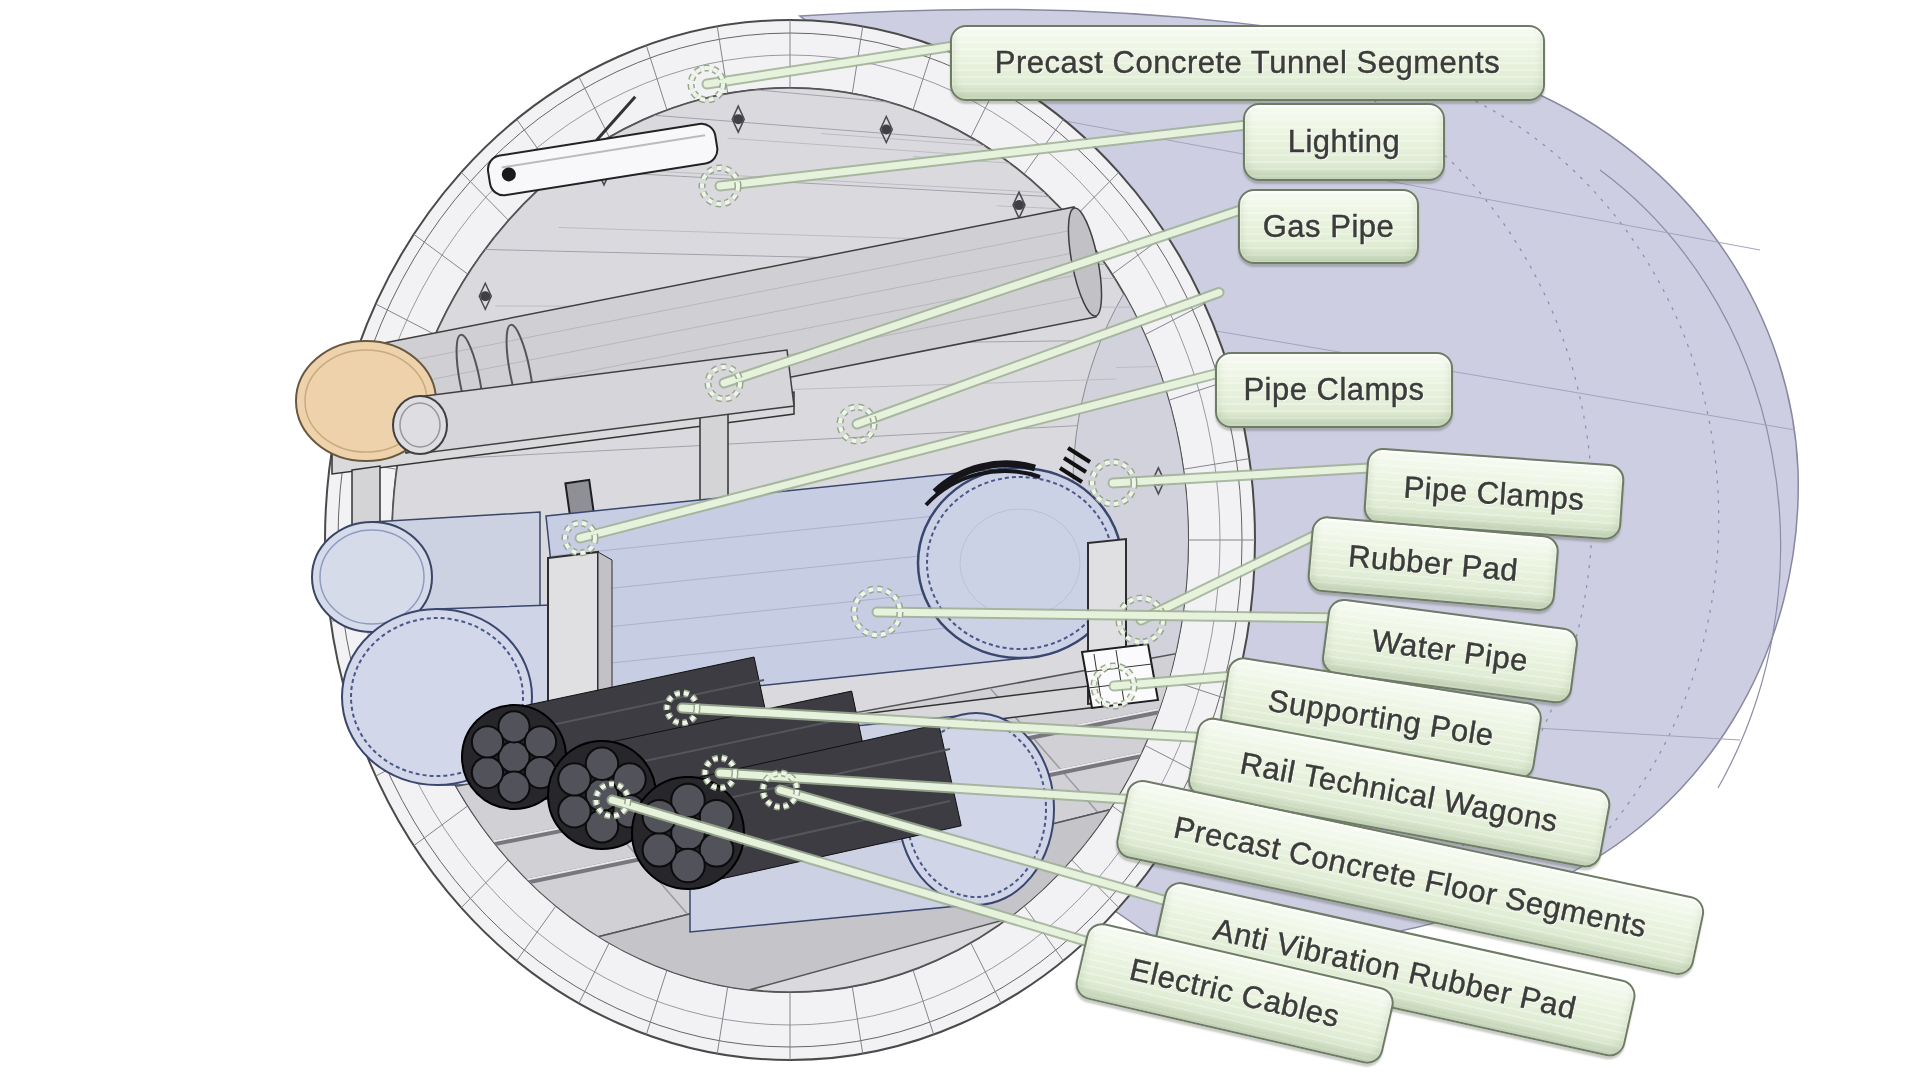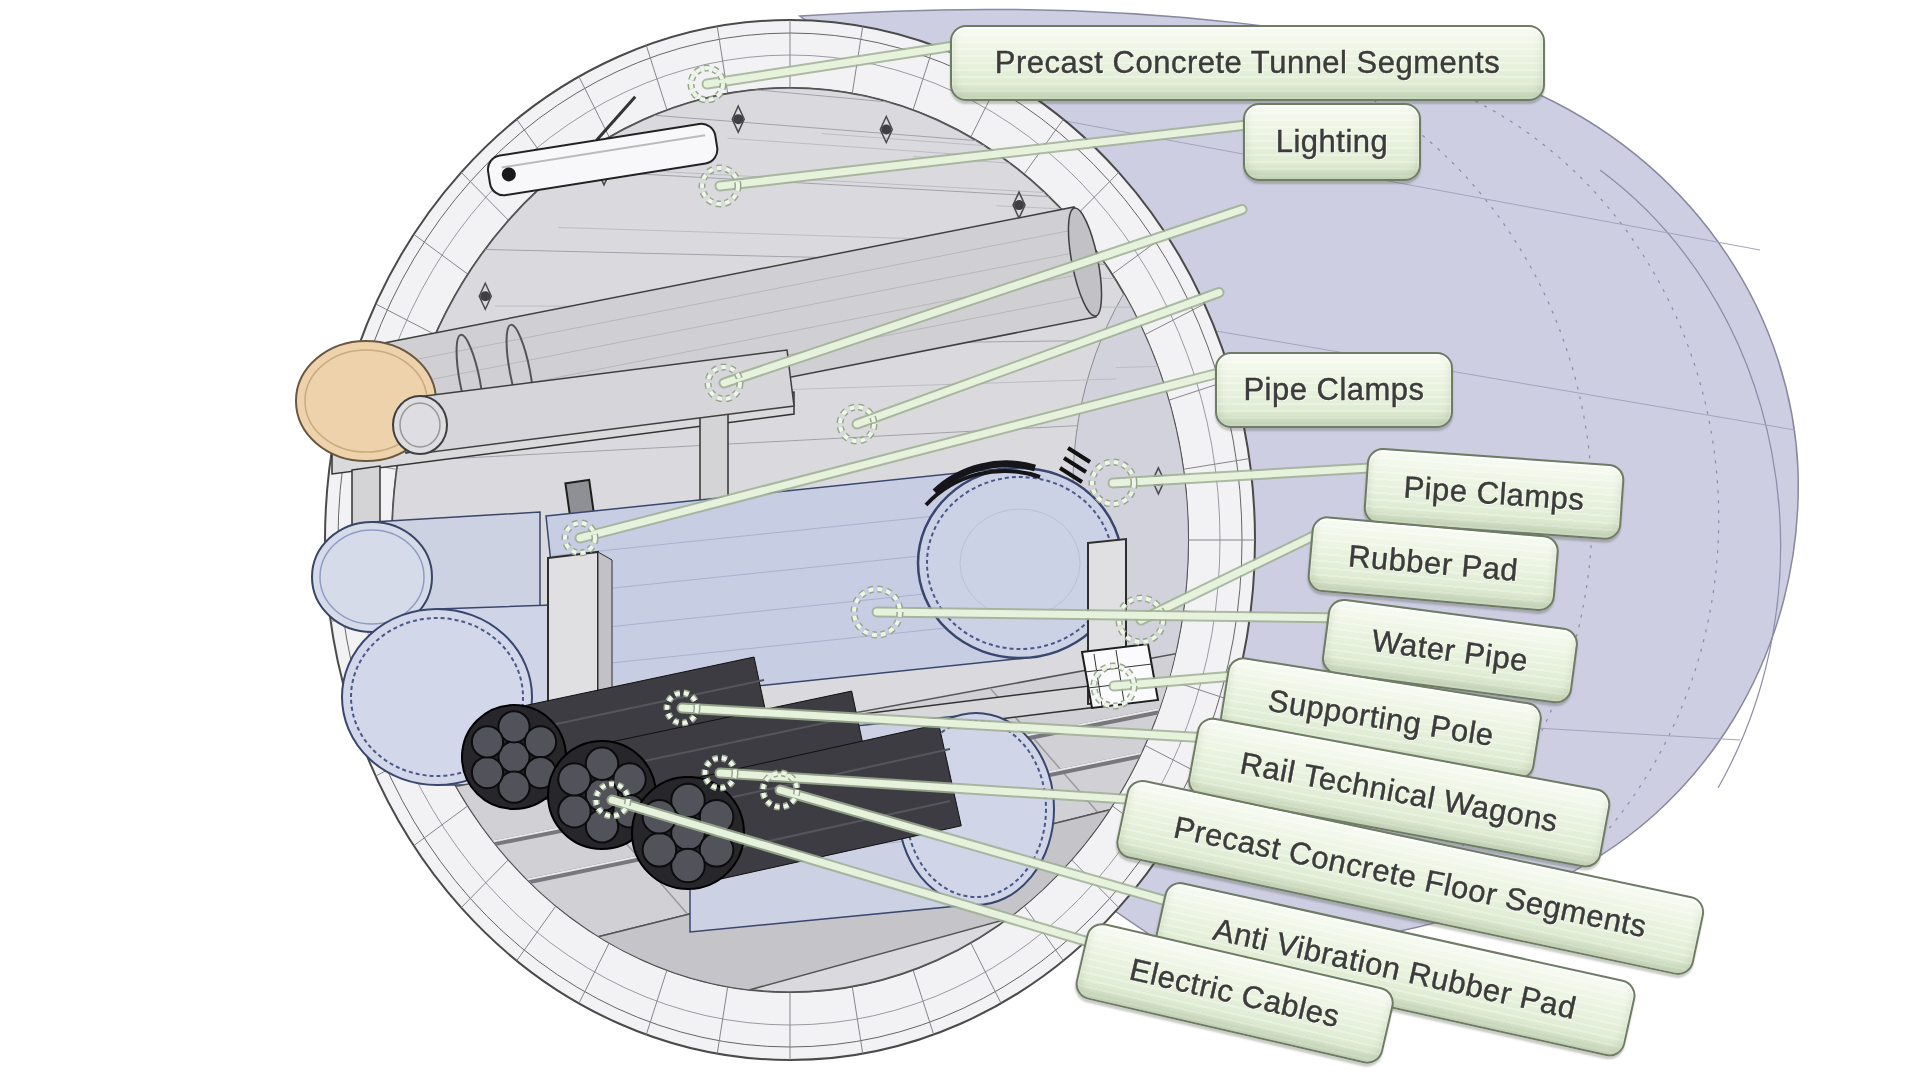--- a/index.html
+++ b/index.html
@@ -387,7 +387,7 @@
 
 <div id="labels">
       <div class="callout" style="left: 950px; top: 8px; width: 595px; height: 76px; transform: rotate(0deg);">Precast Concrete Tunnel Segments</div>
-      <div class="callout" style="left: 1243px; top: 86px; width: 178px; height: 78px; transform: rotate(0deg);">Lighting</div>
+      <div class="callout" style="left: 1243px; top: 86px; width: 202px; height: 78px; transform: rotate(0deg);">Lighting</div>
       <div class="callout" style="left: 1215px; top: 335px; width: 238px; height: 76px; transform: rotate(0deg);">Pipe Clamps</div>
       <div class="callout" style="left: 1368px; top: 430px; width: 258px; height: 76px; transform: rotate(4deg);">Pipe Clamps</div>
       <div class="callout" style="left: 1313px; top: 498px; width: 248px; height: 76px; transform: rotate(5deg);">Rubber Pad</div>

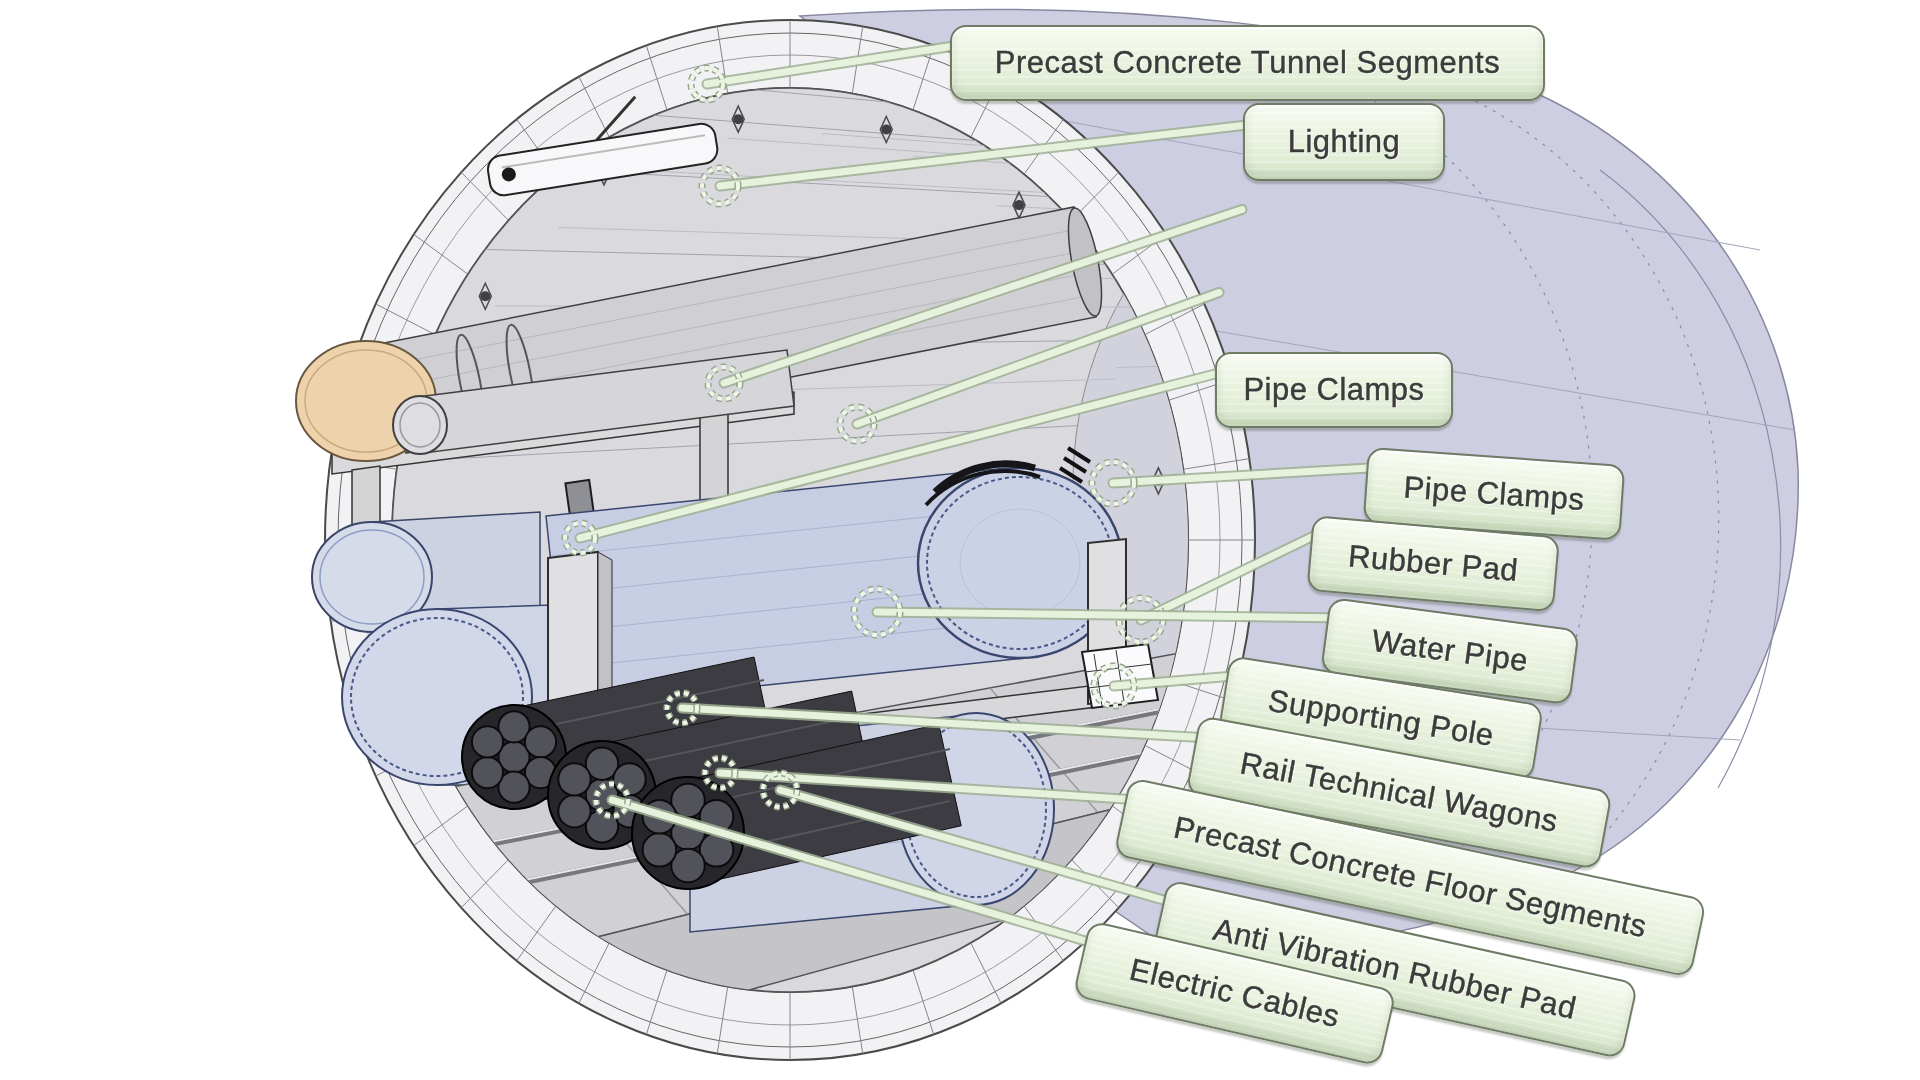--- a/index.html
+++ b/index.html
@@ -388,6 +388,7 @@
 <div id="labels">
       <div class="callout" style="left: 950px; top: 8px; width: 595px; height: 76px; transform: rotate(0deg);">Precast Concrete Tunnel Segments</div>
       <div class="callout" style="left: 1243px; top: 86px; width: 202px; height: 78px; transform: rotate(0deg);">Lighting</div>
+      <div class="callout" style="left: 1238px; top: 172px; width: 181px; height: 75px; transform: rotate(0deg);">Gas Pipe</div>
       <div class="callout" style="left: 1215px; top: 335px; width: 238px; height: 76px; transform: rotate(0deg);">Pipe Clamps</div>
       <div class="callout" style="left: 1368px; top: 430px; width: 258px; height: 76px; transform: rotate(4deg);">Pipe Clamps</div>
       <div class="callout" style="left: 1313px; top: 498px; width: 248px; height: 76px; transform: rotate(5deg);">Rubber Pad</div>

